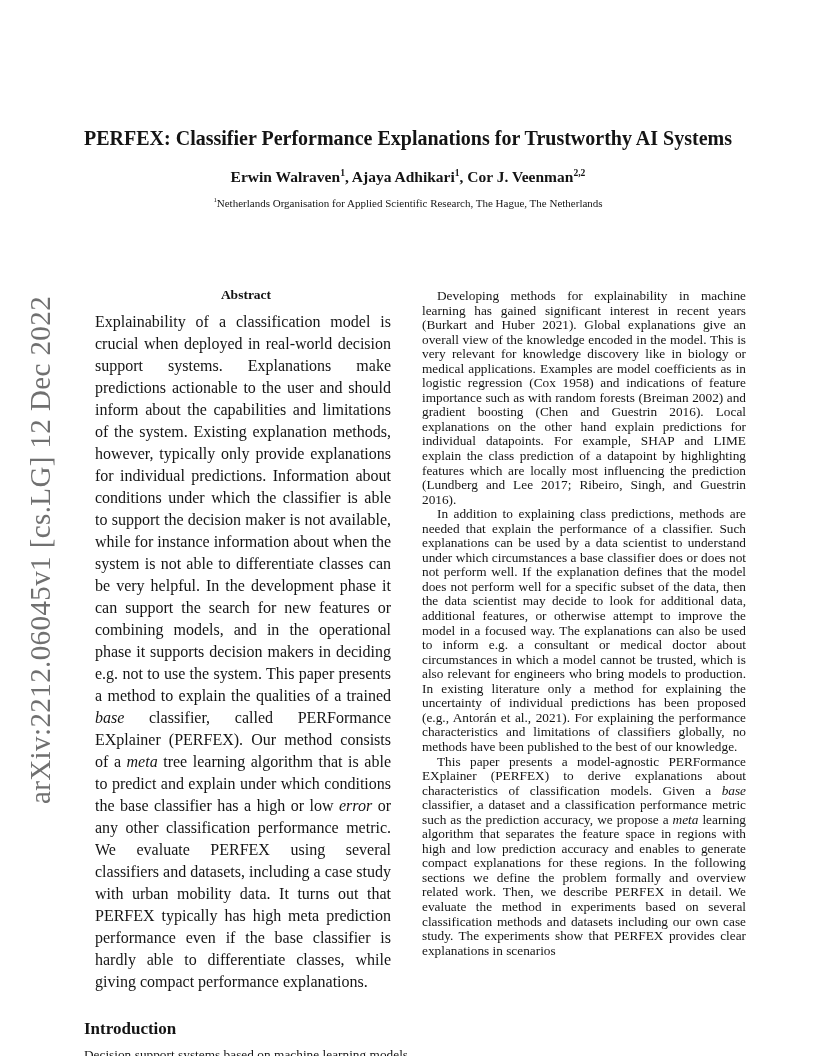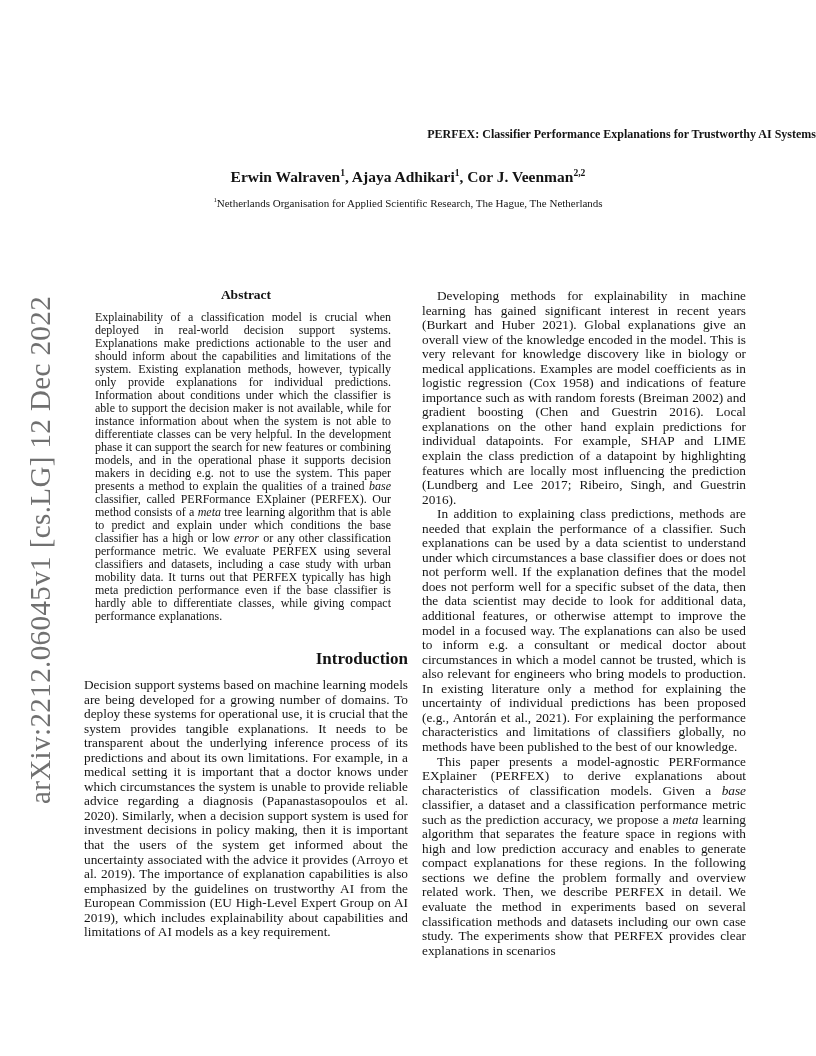--- a/index.html
+++ b/index.html
@@ -27,8 +27,8 @@
     top: 127px;
     left: 0;
     width: 816px;
-    text-align: right;
-    font-size: 12px;
+    text-align: center;
+    font-size: 20px;
     font-weight: bold;
     white-space: nowrap;
     margin: 0;

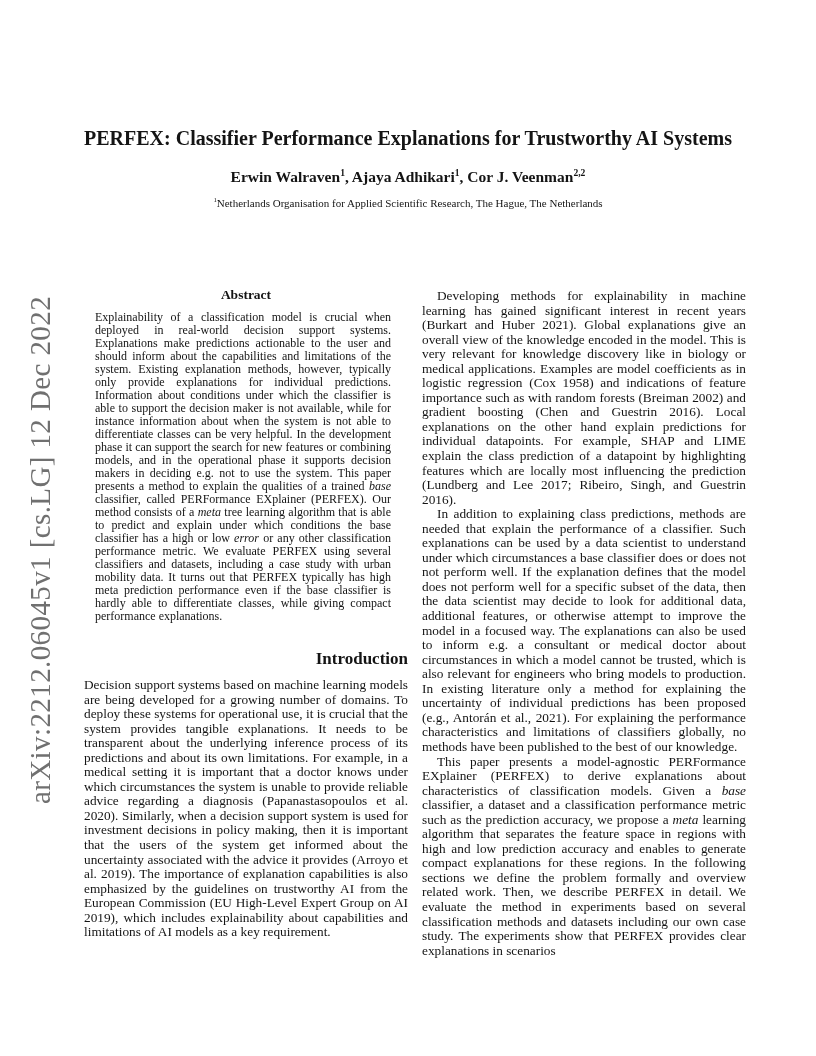--- a/index.html
+++ b/index.html
@@ -67,8 +67,8 @@
     margin: 0 0 9px 0;
   }
   .abs-body {
-    font-size: 12px;
-    line-height: 13px;
+    font-size: 16px;
+    line-height: 22px;
     text-align: justify;
     margin: 0;
     padding: 0 17px 0 11px;

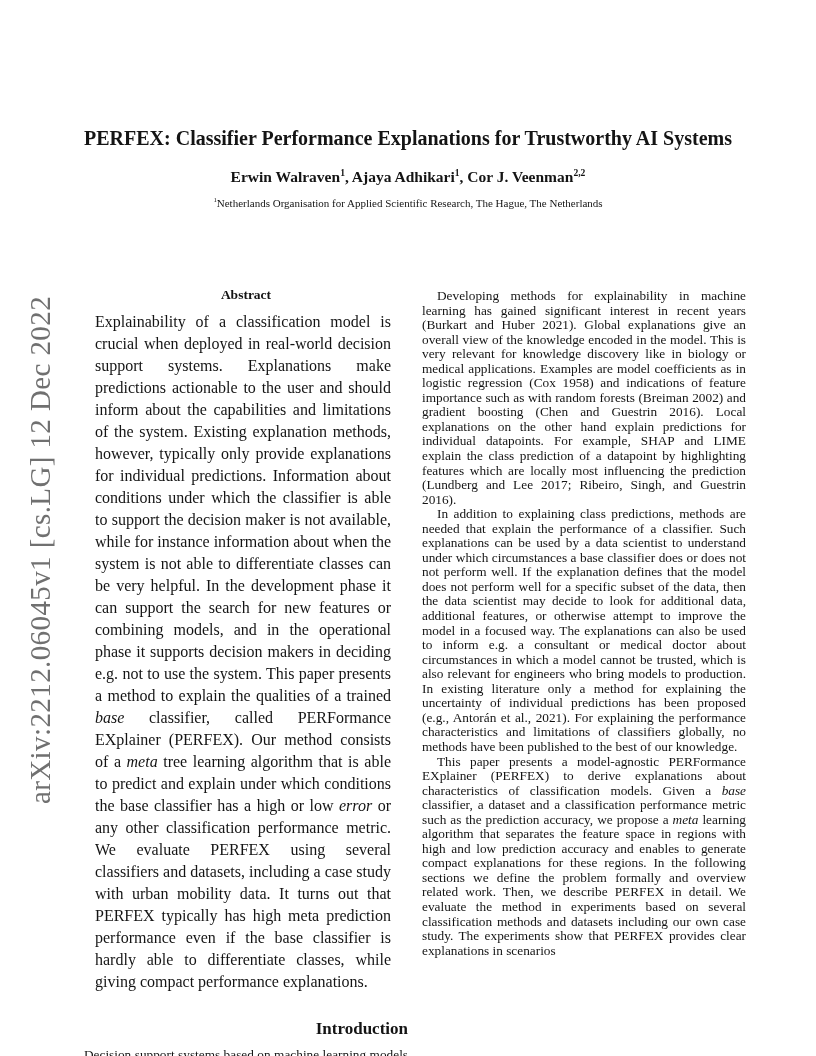--- a/index.html
+++ b/index.html
@@ -74,7 +74,7 @@
     padding: 0 17px 0 11px;
   }
   .sec-heading {
-    text-align: right;
+    text-align: left;
     font-weight: bold;
     font-size: 17px;
     line-height: 19px;

